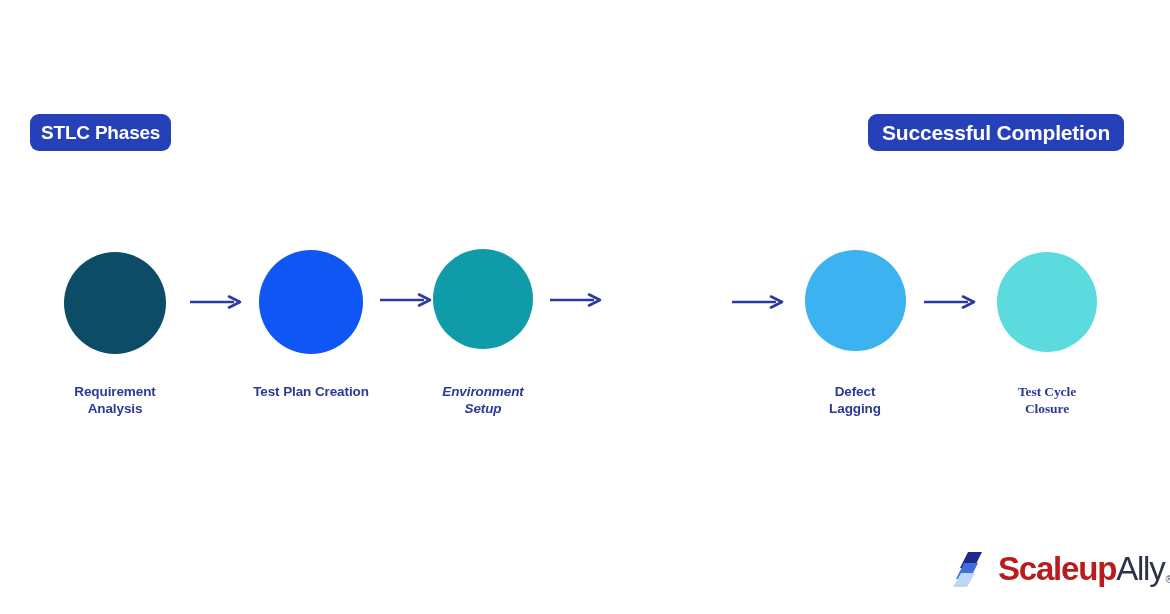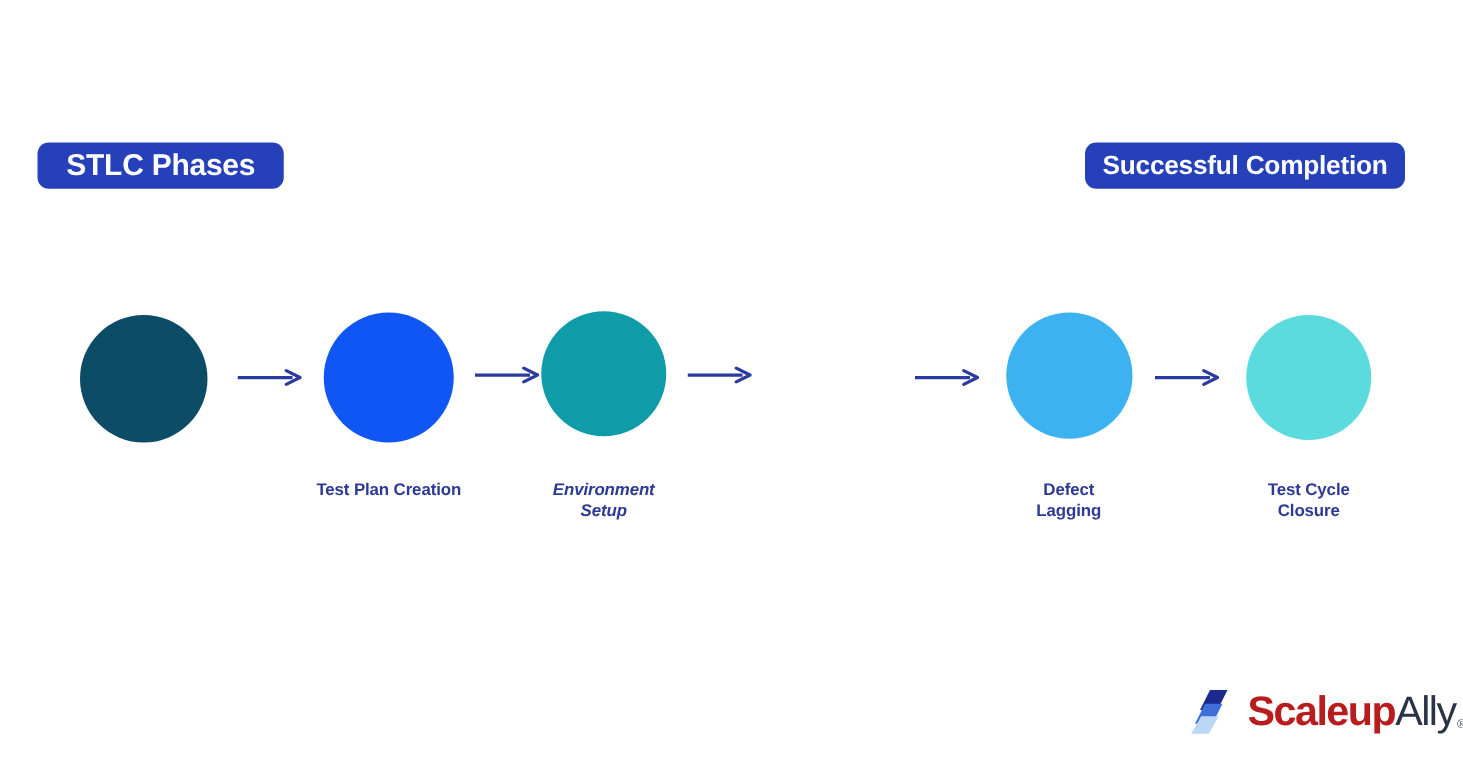--- a/index.html
+++ b/index.html
@@ -40,8 +40,8 @@
     left: 30px;
     top: 114px;
     height: 37px;
-    padding: 0 23px;
-    font-size: 24px;
+    padding: 0 11px;
+    font-size: 19px;
   }
   .badge-right {
     left: 868px;

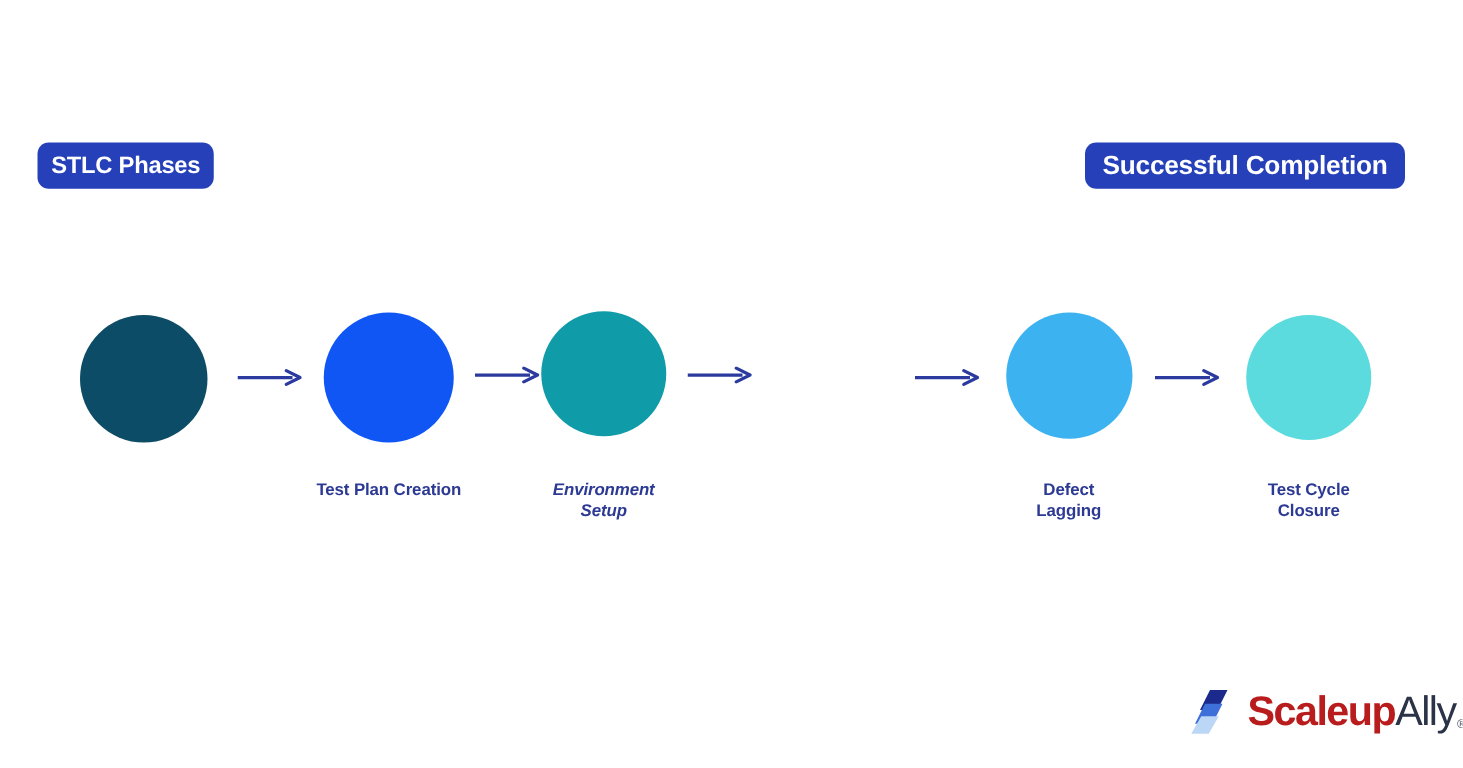--- a/index.html
+++ b/index.html
@@ -150,6 +150,10 @@
 
     <div class="node" style="left:0px;">
       <span class="circle" style="width:102px;height:102px;margin-top:4px;background:#0d4c66;"></span>
+      <div class="node-label" style="top:136px;">
+        <div>Requirement</div>
+        <div>Analysis</div>
+      </div>
     </div>
 
     <div class="arrow" style="left:128px;top:47px;">

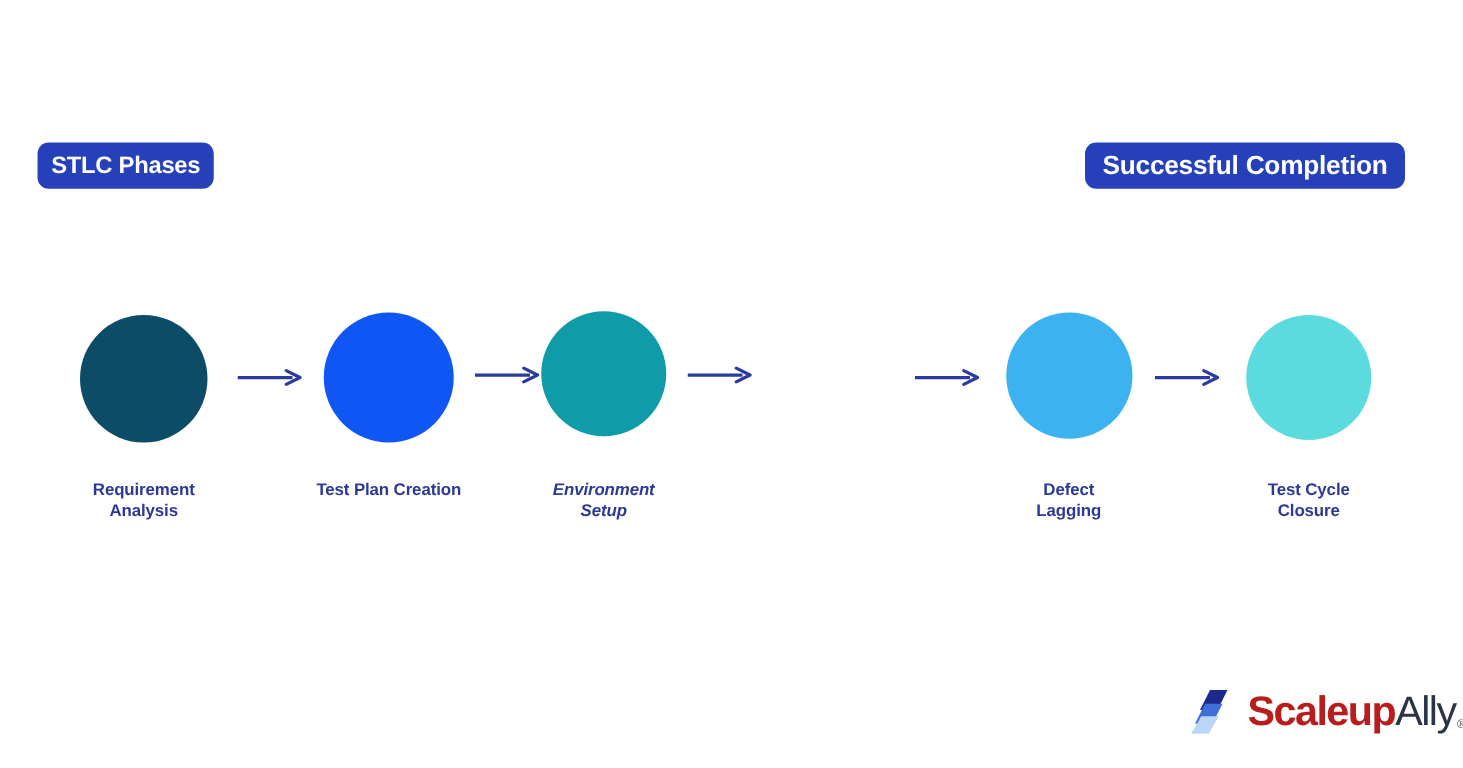--- a/index.html
+++ b/index.html
@@ -218,7 +218,7 @@
 
     <div class="node" style="left:932px;">
       <span class="circle" style="width:100px;height:100px;margin-top:4px;background:#5bdbdd;"></span>
-      <div class="node-label" style="top:136px;">
+      <div class="node-label" style="top:136px;font-family:Liberation Serif, serif;">
         <div>Test Cycle</div>
         <div>Closure</div>
       </div>

